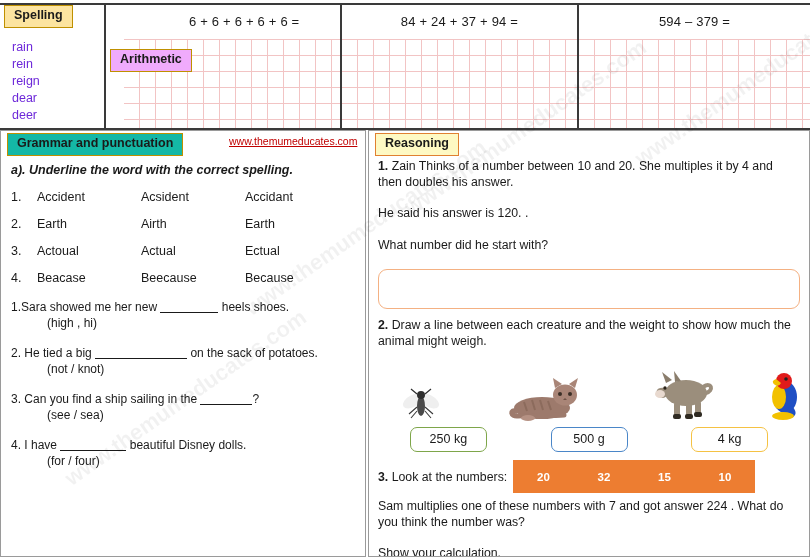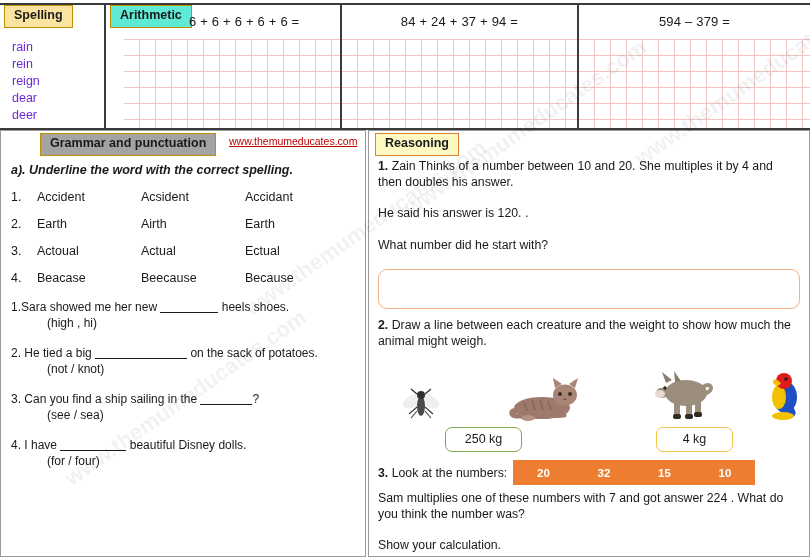--- a/index.html
+++ b/index.html
@@ -25,7 +25,7 @@
     white-space:nowrap;
   }
   .chip.yellow{background:#fce4a0;}
-  .chip.green{background:#5eead4;}
+  .chip.green{background:#f0abfc;margin-top:44px;}
   .chip.blue{background:#a3a3a3;margin-left:33px;}
   .chip.orange{background:#fef9c3;border-color:#e08030;}
 

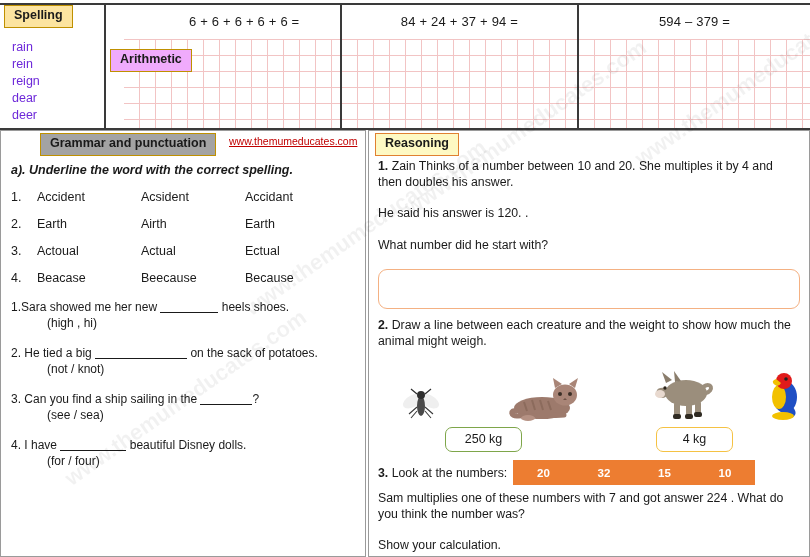--- a/index.html
+++ b/index.html
@@ -26,7 +26,7 @@
   }
   .chip.yellow{background:#fce4a0;}
   .chip.green{background:#f0abfc;margin-top:44px;}
-  .chip.blue{background:#a3a3a3;margin-left:33px;}
+  .chip.blue{background:#14b8a6;}
   .chip.orange{background:#fef9c3;border-color:#e08030;}
 
   

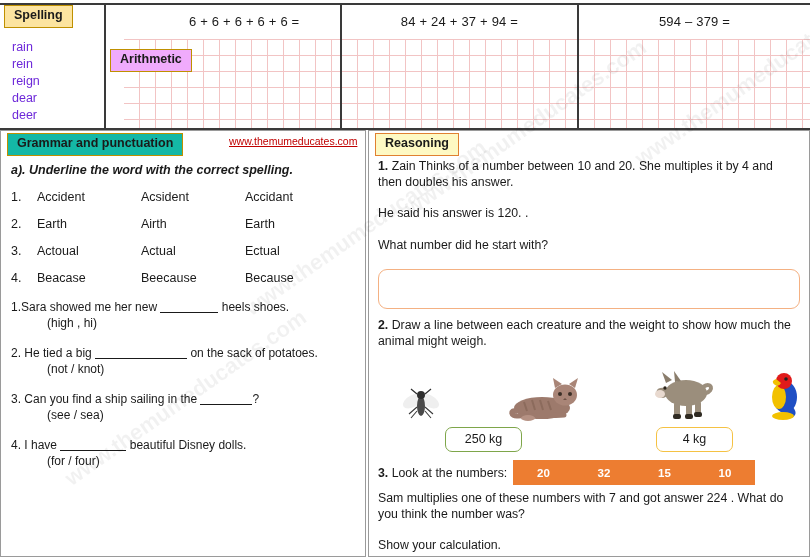--- a/index.html
+++ b/index.html
@@ -296,6 +296,9 @@
             <div class="wbox b1">250 kg</div>
           </div>
         <div class="wcell">
+            <div class="wbox b2">500 g</div>
+          </div>
+        <div class="wcell">
             <div class="wbox b3">4 kg</div>
           </div>
       </div>

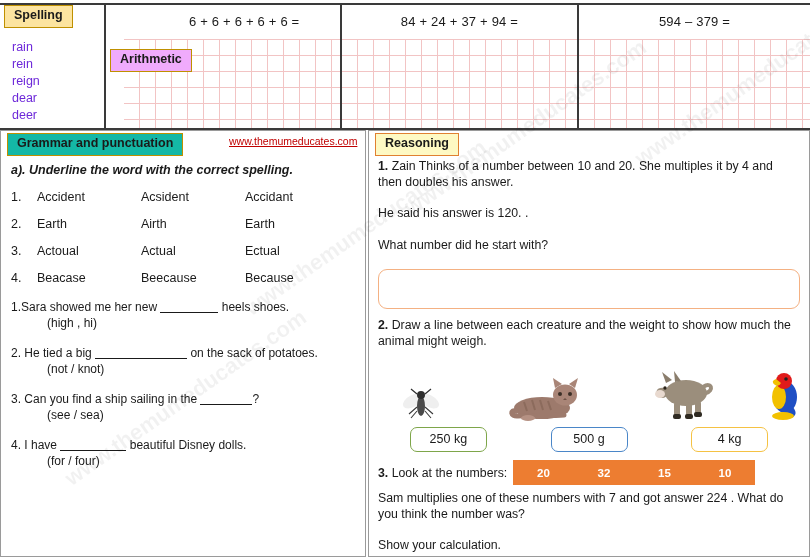--- a/index.html
+++ b/index.html
@@ -121,7 +121,7 @@
   .numstrip{
     margin-left:6px;background:#ed7d31;color:#fff;
     display:flex;align-items:center;
-    height:25px;flex:1;max-width:242px;
+    height:33px;flex:1;max-width:242px;
     font-size:11.5px;font-weight:bold;
   }
   .numstrip span{flex:1;text-align:center;}

